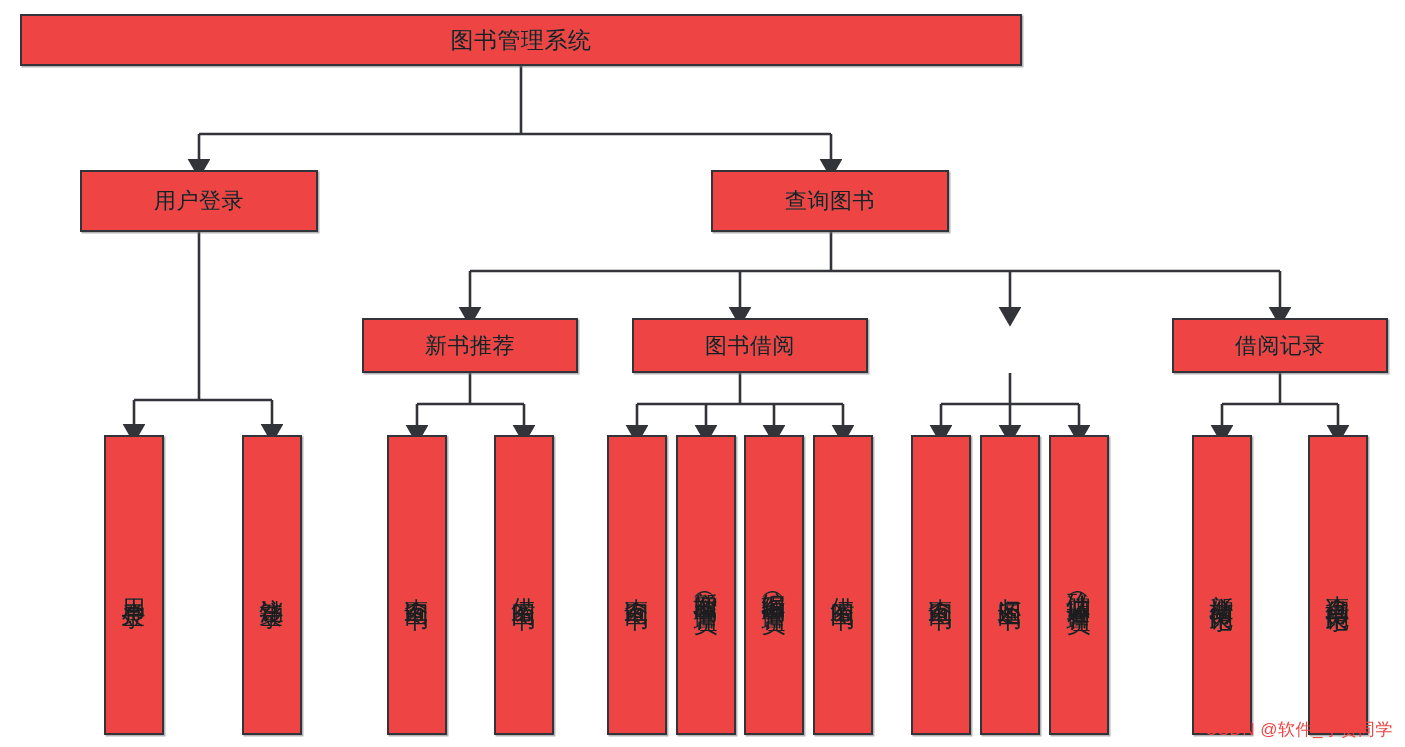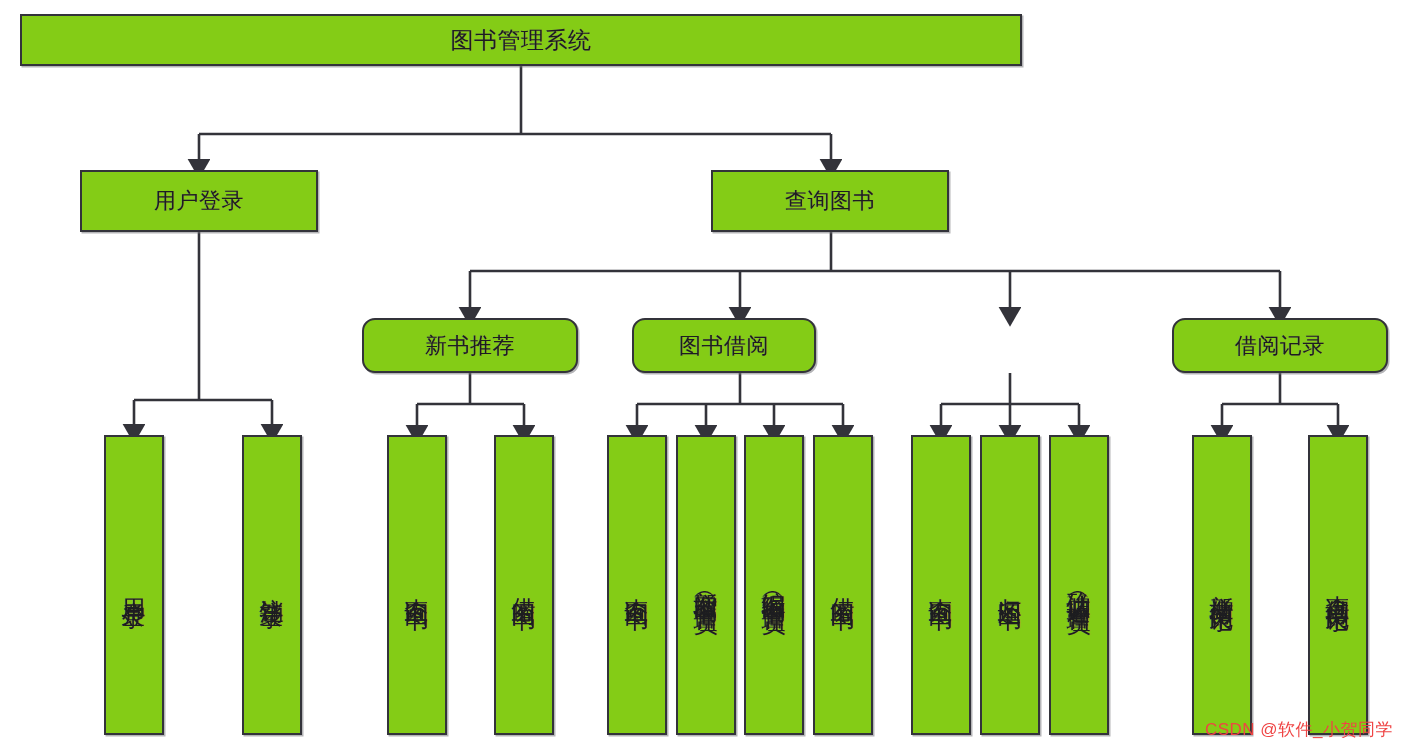--- a/index.html
+++ b/index.html
@@ -16,7 +16,7 @@
   .node{
     position:absolute;
     box-sizing:border-box;
-    background:#84cc16;
+    background:#ef4444;
     border:2.5px solid #33333a;
     box-shadow:1.5px 1.5px 0 rgba(120,120,125,0.55);
     display:flex;

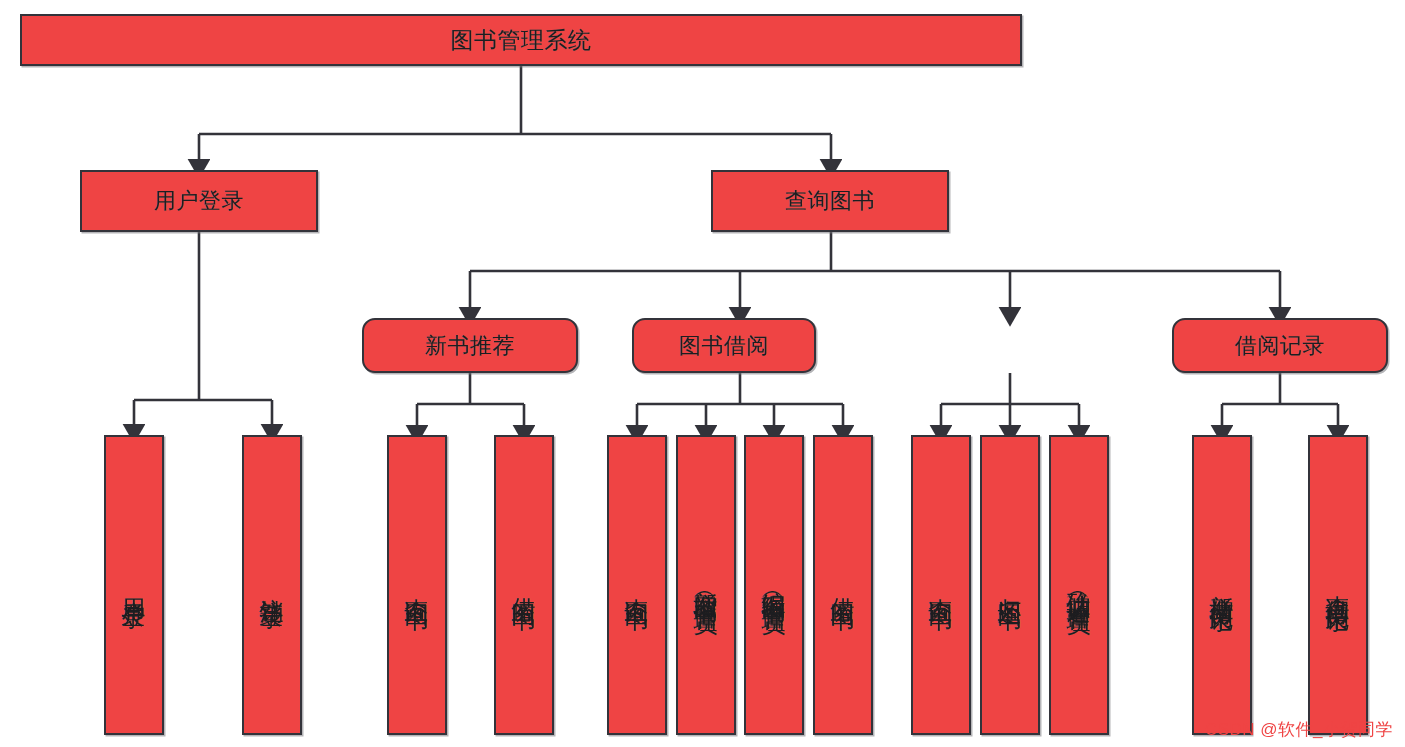--- a/index.html
+++ b/index.html
@@ -34,7 +34,7 @@
 
   .root{font-size:23px;}
   .lvl2{font-size:22px;}
-  .lvl3{font-size:22px;border-radius:13px;}
+  .lvl3{font-size:22px;}
 
   .leaf{align-items:center;justify-content:center;}
   .leaf .lbl{

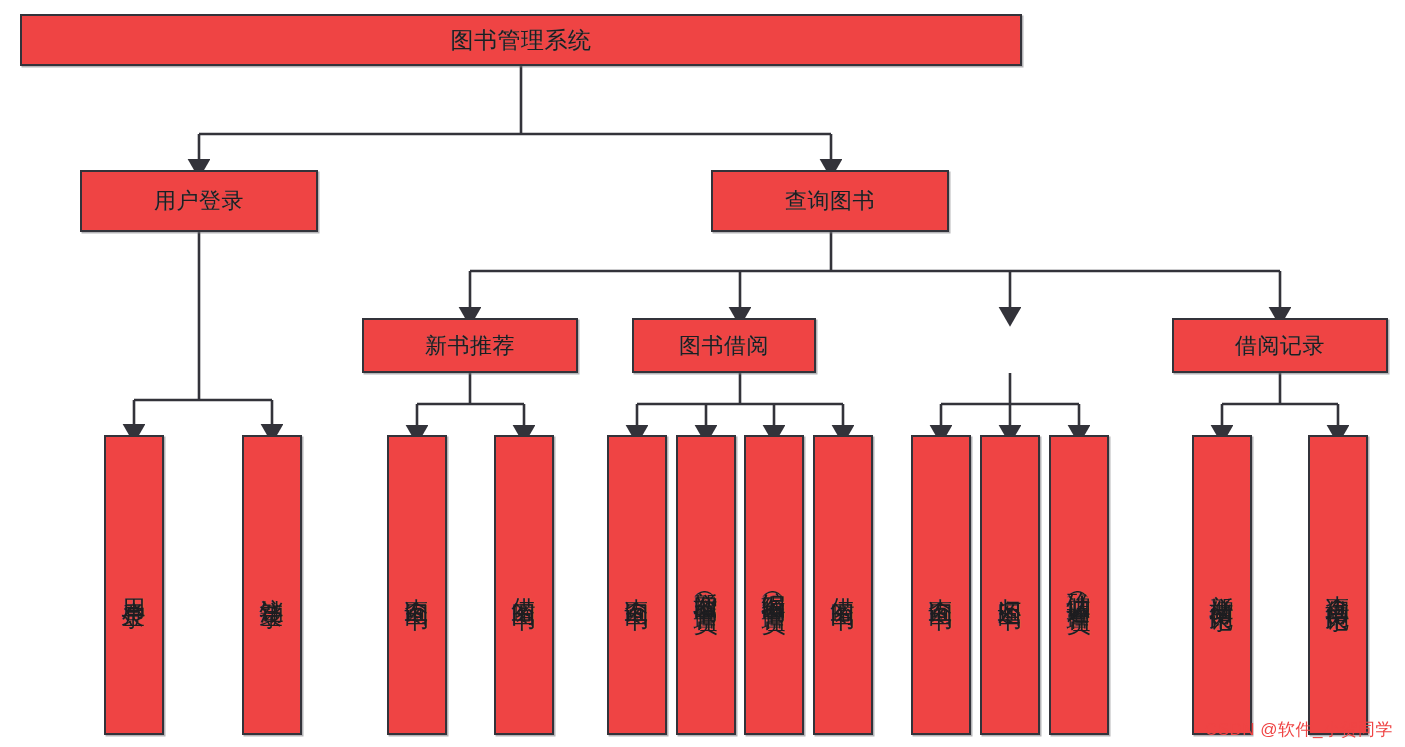--- a/index.html
+++ b/index.html
@@ -128,7 +128,7 @@
   <div class="node lvl3" style="left:362px;top:318px;width:216px;height:55px;">
     <span class="lbl">新书推荐</span>
   </div>
-  <div class="node lvl3" style="left:632px;top:318px;width:184px;height:55px;align-items:center;">
+  <div class="node lvl3" style="left:632px;top:318px;width:236px;height:55px;align-items:center;">
     <span class="lbl">图书借阅</span>
   </div>
   <div class="node lvl3" style="left:1172px;top:318px;width:216px;height:55px;text-align:right;">

